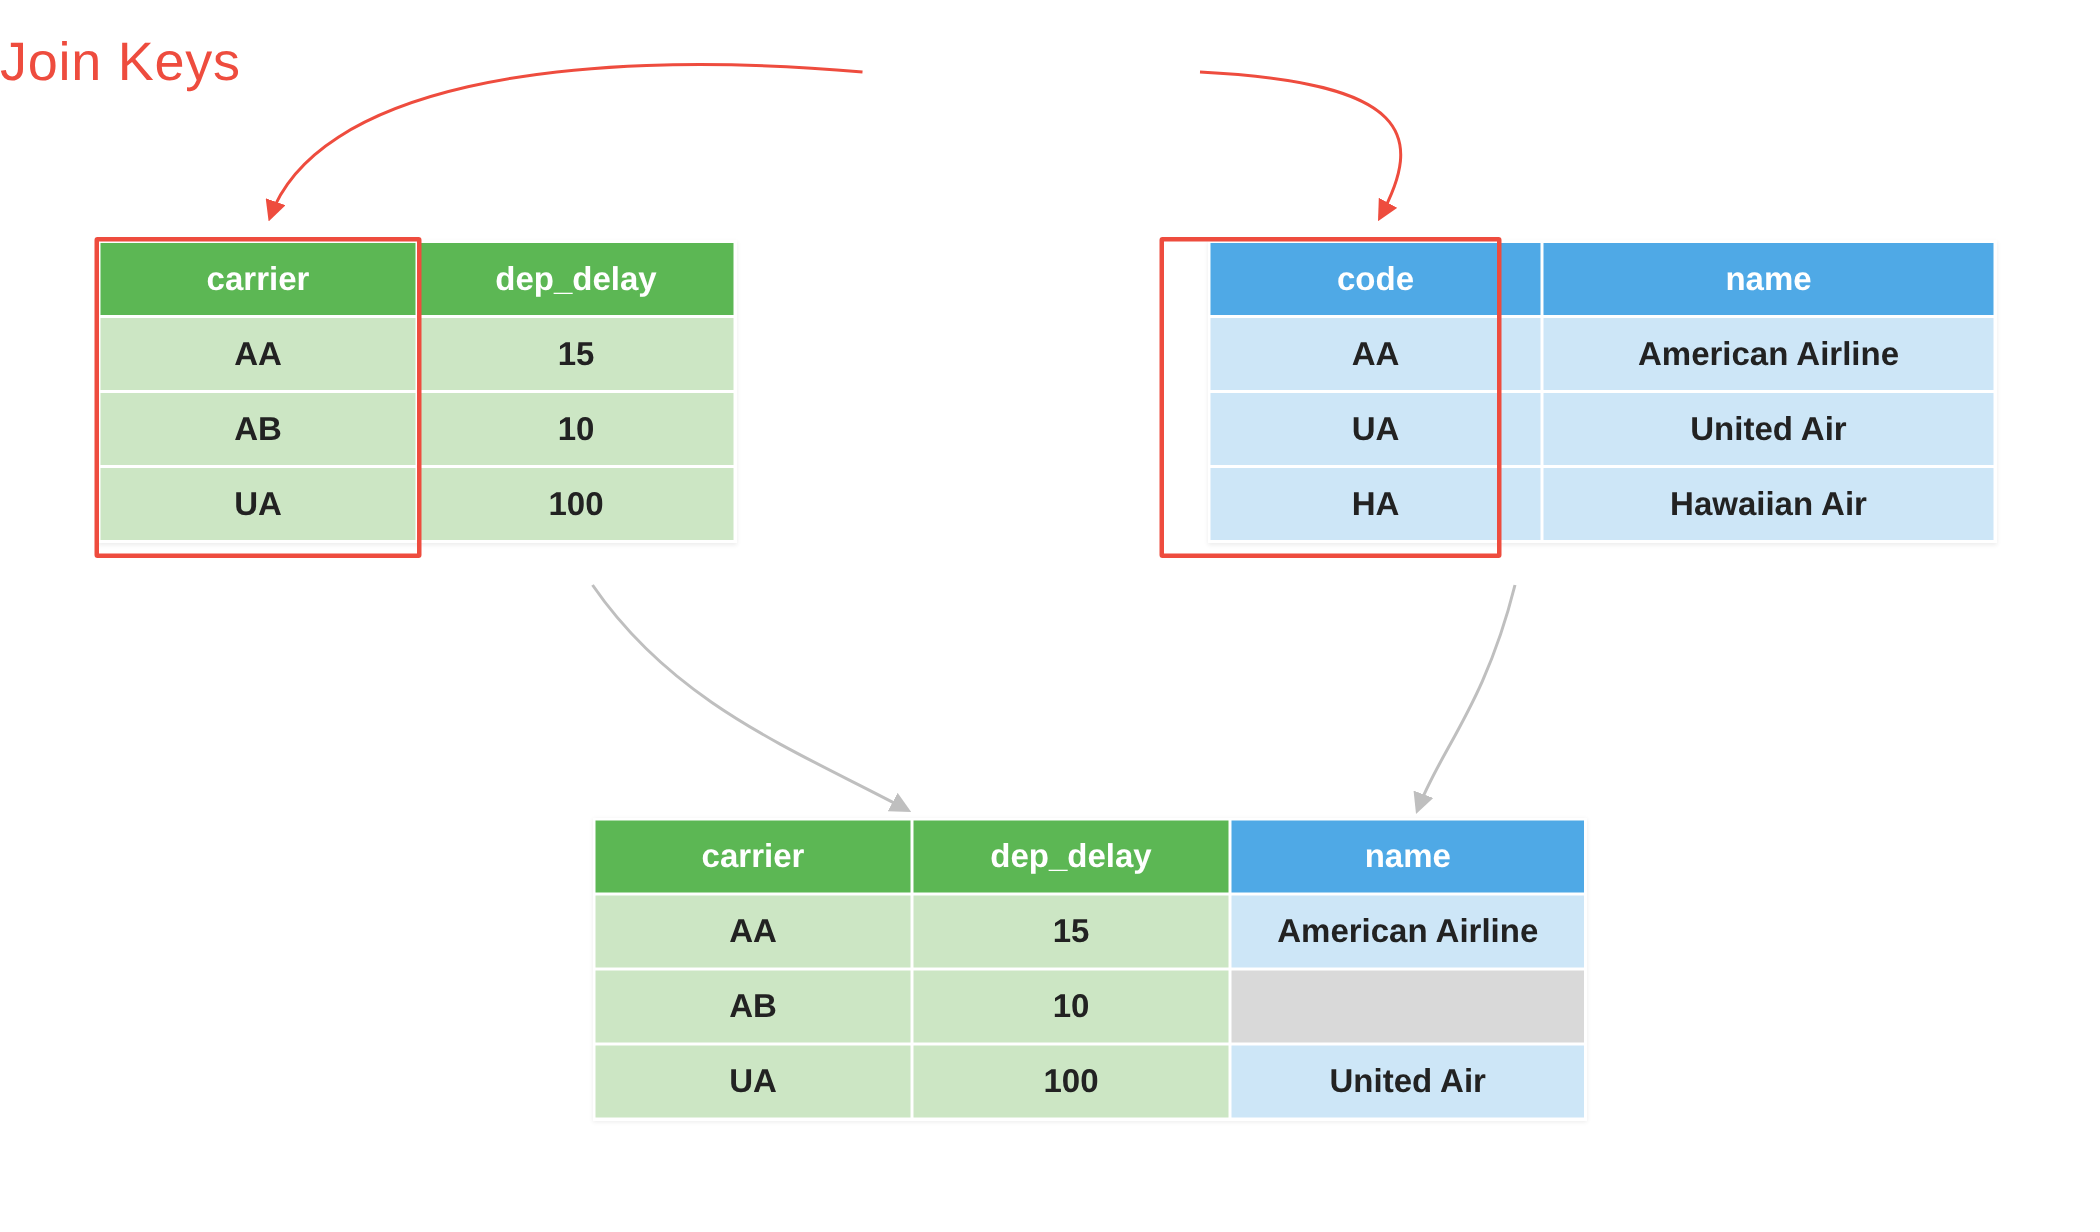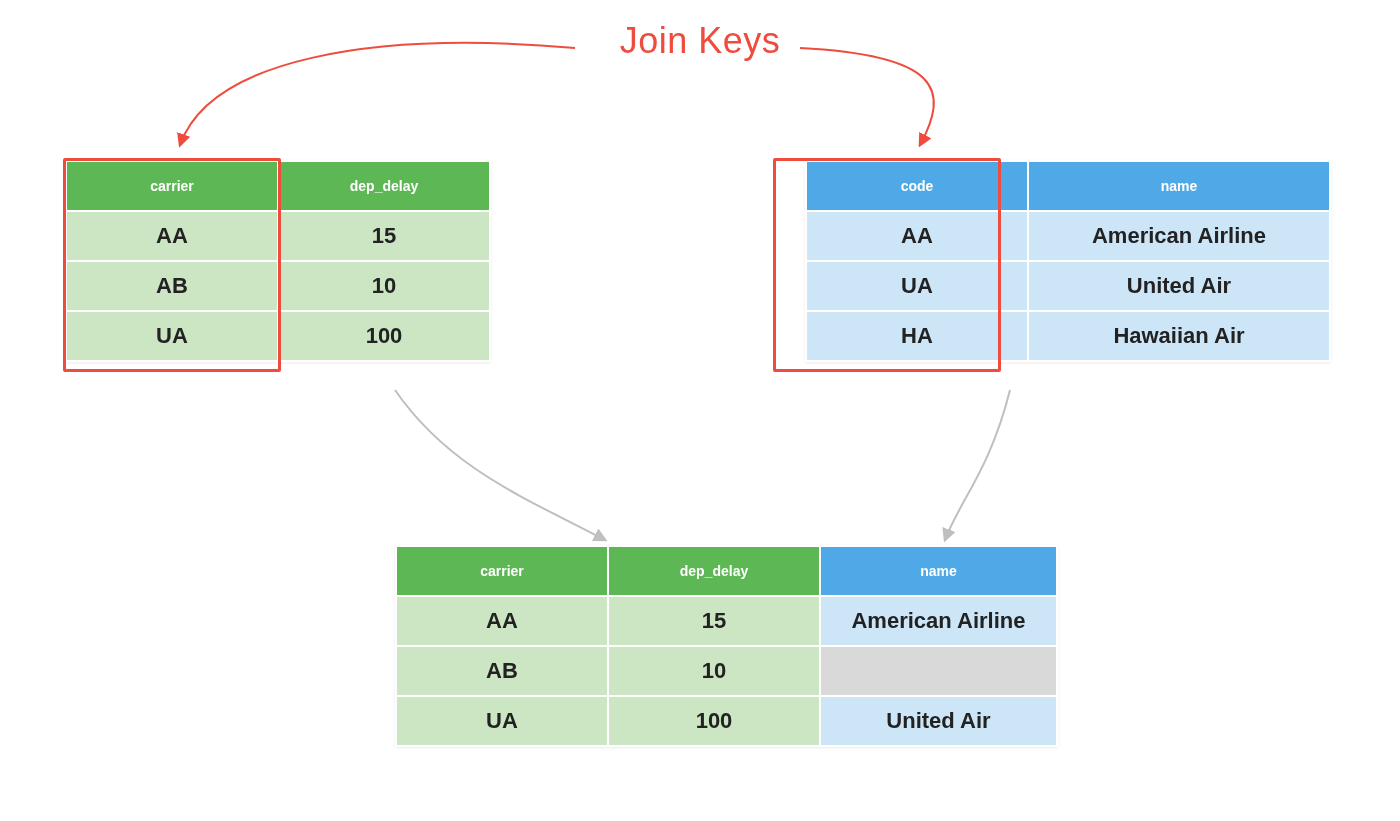--- a/index.html
+++ b/index.html
@@ -32,7 +32,7 @@
     top: 20px;
     left: 0;
     right: 0;
-    text-align: center;
+    text-align: left;
     font-size: 36px;
     color: var(--red);
     font-weight: 400;

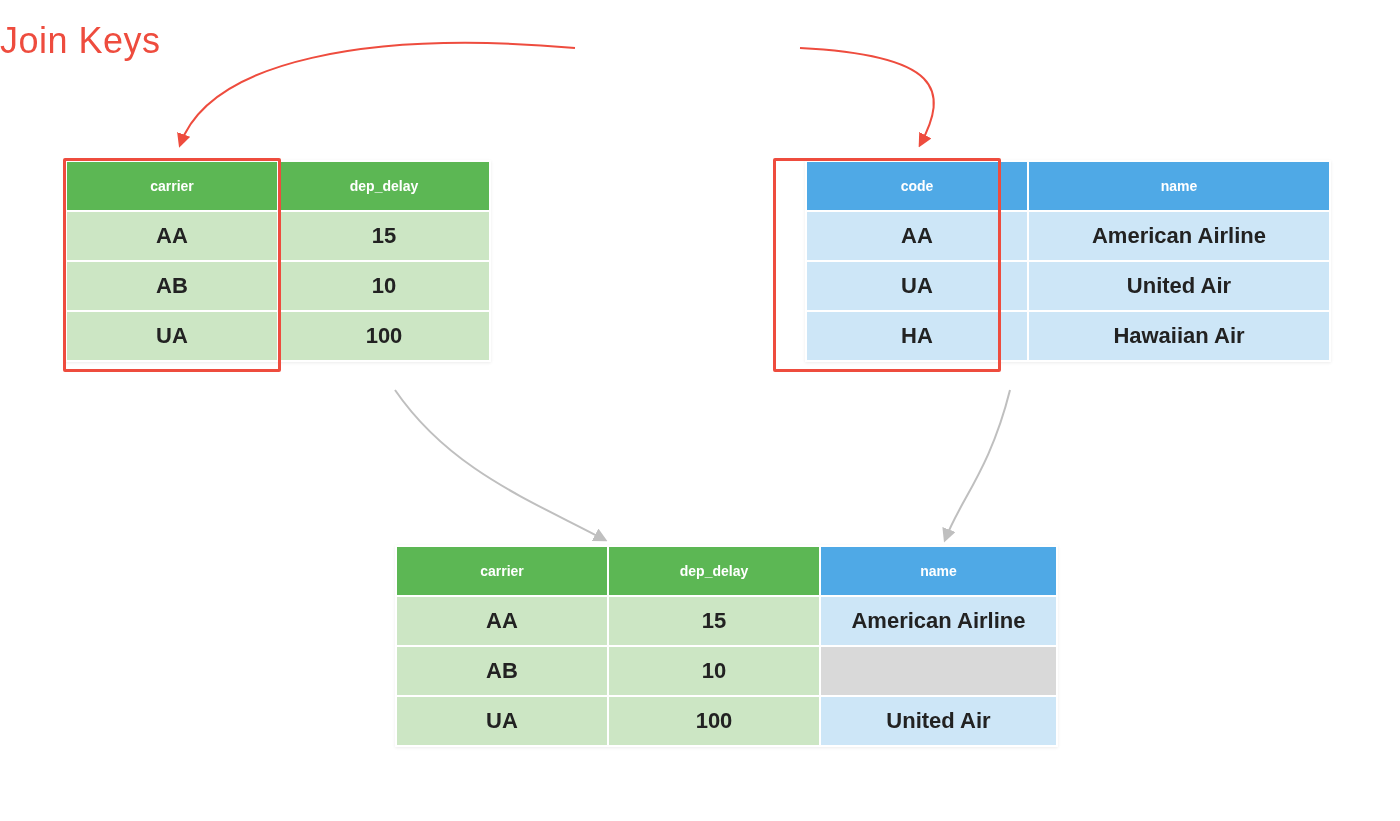--- a/index.html
+++ b/index.html
@@ -57,7 +57,7 @@
   .tbl th {
     color: #fff;
     font-weight: 600;
-    font-size: 14px;
+    font-size: 22px;
   }
 
   

